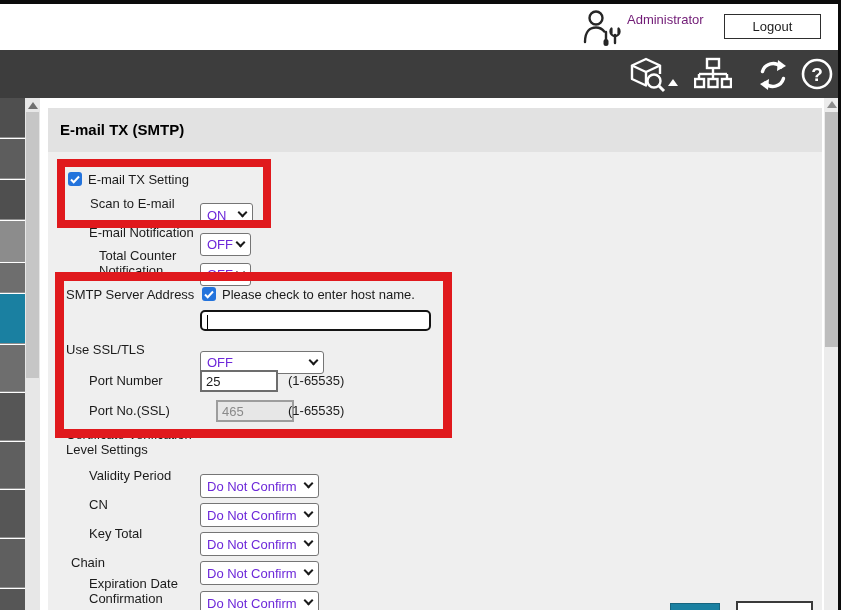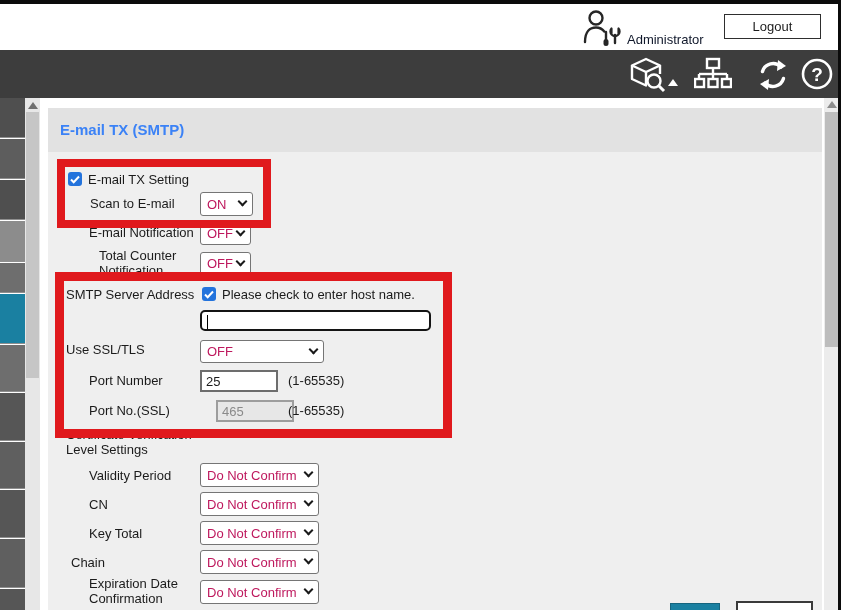--- a/index.html
+++ b/index.html
@@ -13,7 +13,7 @@
   .toolbar  { left:0; top:50px; width:841px; height:48px; background:var(--toolbar); }
   .edge-r   { left:838px; top:0; width:3px; height:610px; background:#0b0b0b; }
 
-  .admin-label { left:627px; top:32px; font-size:13px; color:#0f172a; }
+  .admin-label { left:627px; top:12px; font-size:13px; color:#701a75; }
   .logout-btn  { left:724px; top:14px; width:97px; height:25px; background:#fff;
                  border:1px solid #2e2e2e; font-size:13px; color:#1c1c1c;
                  display:flex; align-items:center; justify-content:center; cursor:pointer; }

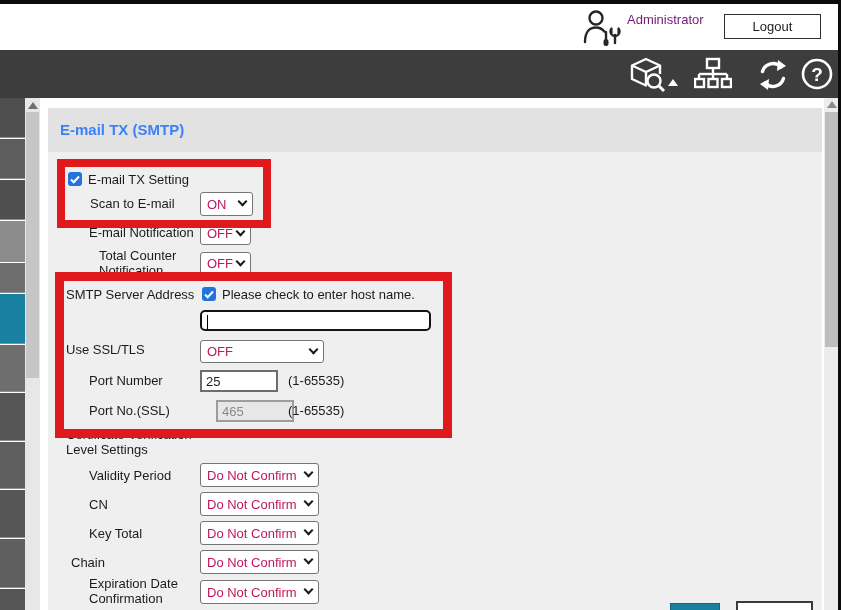--- a/index.html
+++ b/index.html
@@ -33,7 +33,7 @@
   
   .panel      { left:48px; top:108px; width:774px; height:502px; background:#efefef; }
   .panel-head { left:48px; top:108px; width:774px; height:44px; background:#e2e2e2; }
-  .panel-title{ left:60px; top:121px; font-size:15px; font-weight:bold; color:#3b82f6; }
+  .panel-title{ left:60px; top:121px; font-size:15px; font-weight:bold; color:#000000; }
 
   .lbl  { font-size:13px; color:#1b1b1b; line-height:14.5px; z-index:2; }
   .nw   { white-space:nowrap; }

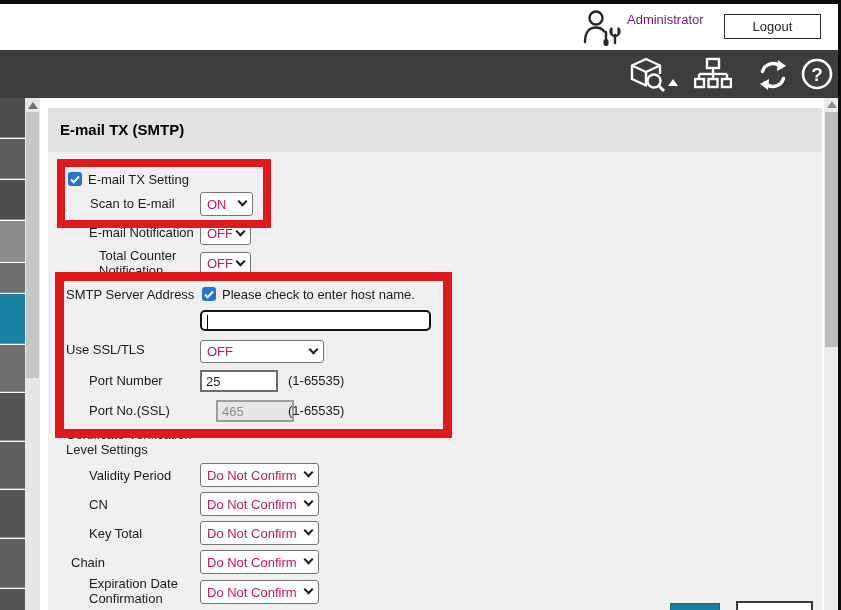--- a/index.html
+++ b/index.html
@@ -39,8 +39,8 @@
   .nw   { white-space:nowrap; }
 
   .sel  { background:#fff; border:1px solid #757575; border-radius:3px; z-index:2;
-          font-size:13px; color:#be185d; display:flex; align-items:center;
-          padding:0 18px 0 6px; cursor:pointer; }
+          font-size:13px; color:#6d28d9; display:flex; align-items:center;
+          padding:0 18px 0 6px; cursor:pointer;margin-top:11px; }
   .chev { position:absolute; right:6px; top:50%; width:7px; height:7px; margin-top:-6px;
           border-left:2px solid #1a1a1a; border-bottom:2px solid #1a1a1a; transform:rotate(-45deg); }
 

